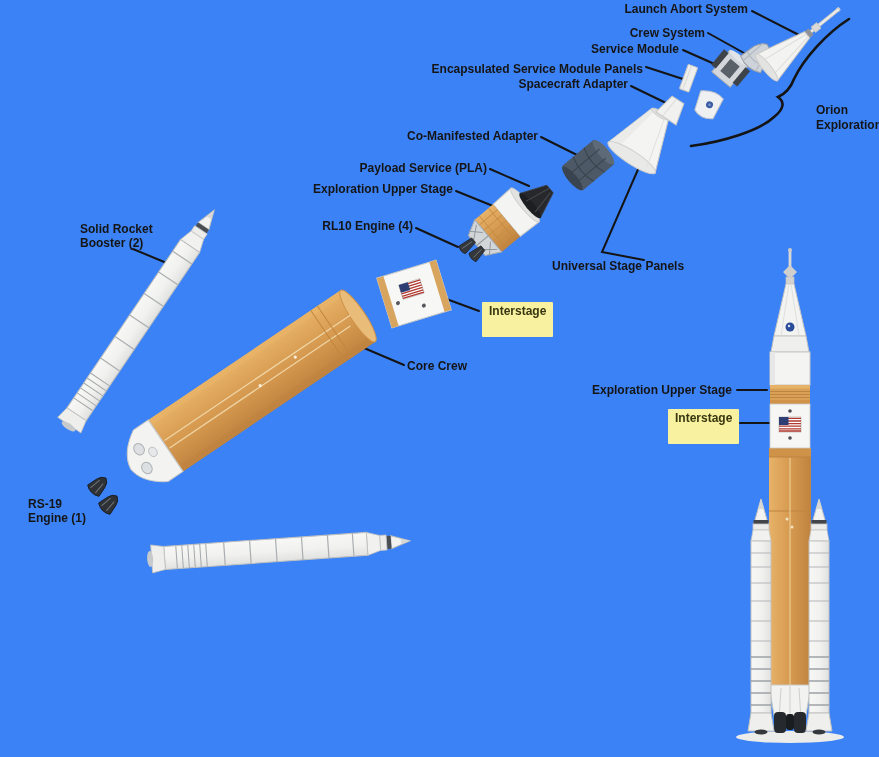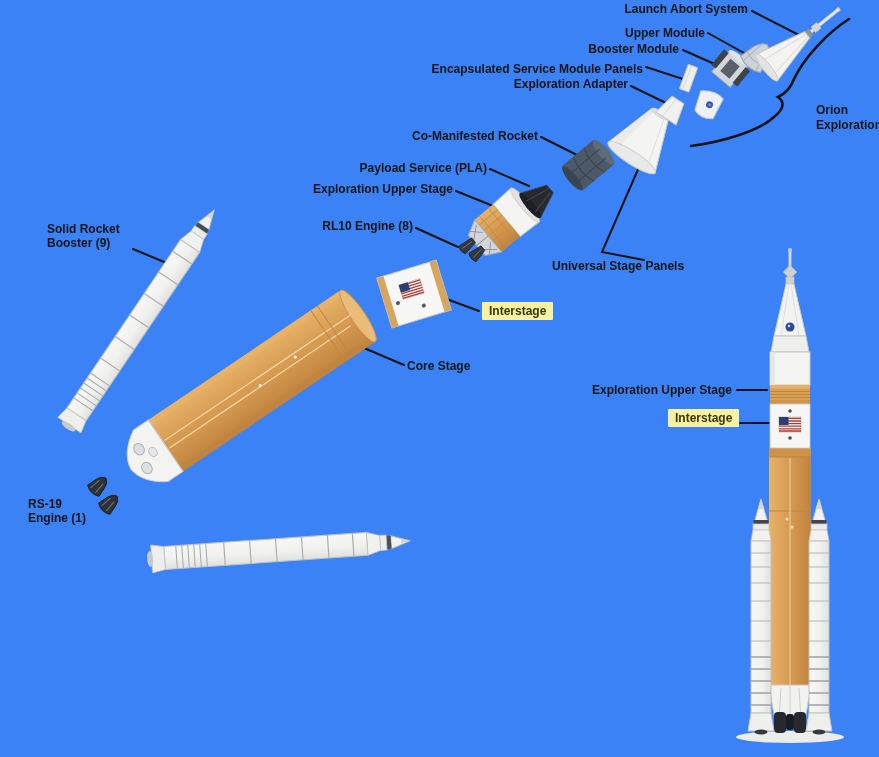--- a/index.html
+++ b/index.html
@@ -242,7 +242,7 @@
 </svg>
 
 <div class="lbl" style="right:131px;top:2px">Launch Abort System</div>
-<div class="lbl" style="right:174px;top:26px">Upper Module</div>
+<div class="lbl" style="right:174px;top:26px">Crew System</div>
 <div class="lbl" style="right:200px;top:42px">Booster Module</div>
 <div class="lbl" style="right:236px;top:62px">Encapsulated Service Module Panels</div>
 <div class="lbl" style="right:251px;top:77px">Exploration Adapter</div>

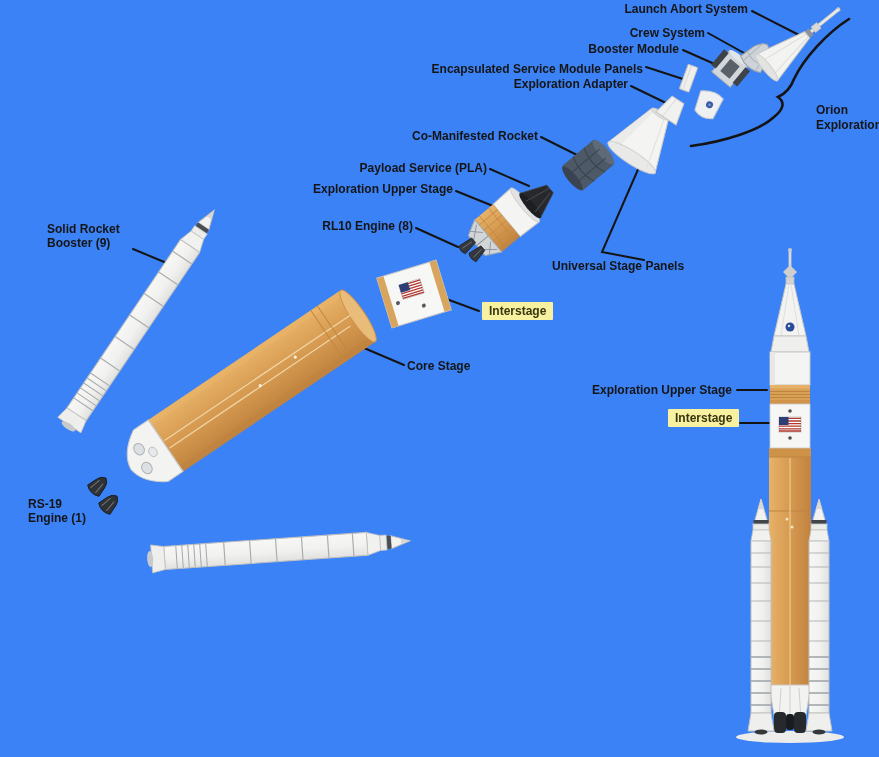--- a/index.html
+++ b/index.html
@@ -243,7 +243,7 @@
 
 <div class="lbl" style="right:131px;top:2px">Launch Abort System</div>
 <div class="lbl" style="right:174px;top:26px">Crew System</div>
-<div class="lbl" style="right:200px;top:42px">Booster Module</div>
+<div class="lbl" style="right:200px;top:42px">Service Module</div>
 <div class="lbl" style="right:236px;top:62px">Encapsulated Service Module Panels</div>
 <div class="lbl" style="right:251px;top:77px">Exploration Adapter</div>
 

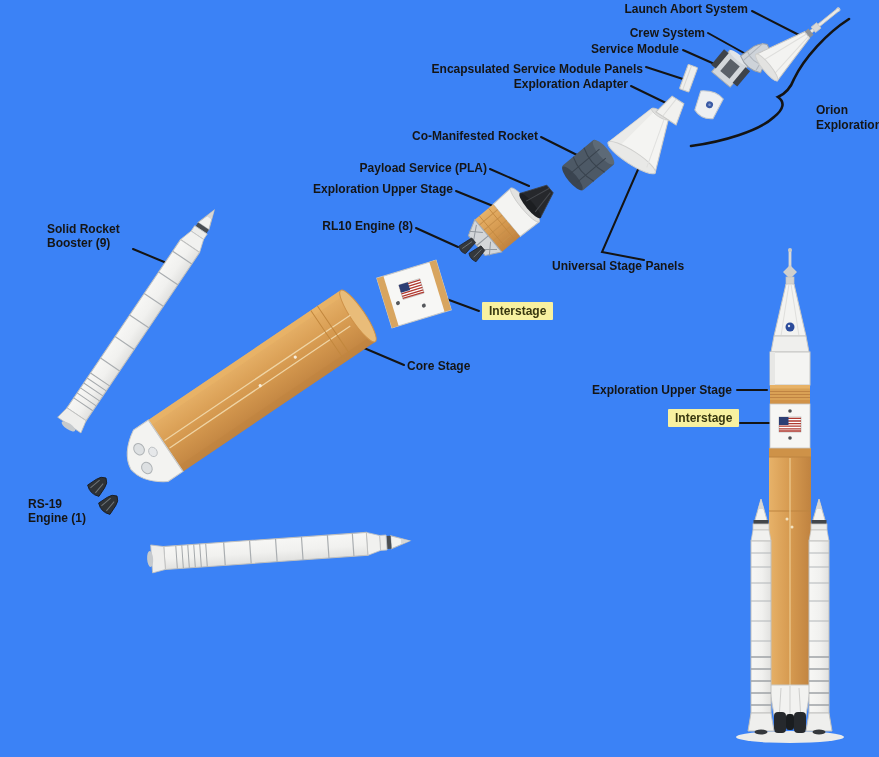--- a/index.html
+++ b/index.html
@@ -245,7 +245,7 @@
 <div class="lbl" style="right:174px;top:26px">Crew System</div>
 <div class="lbl" style="right:200px;top:42px">Service Module</div>
 <div class="lbl" style="right:236px;top:62px">Encapsulated Service Module Panels</div>
-<div class="lbl" style="right:251px;top:77px">Exploration Adapter</div>
+<div class="lbl" style="right:251px;top:77px">Spacecraft Adapter</div>
 
 <div class="lbl" style="left:816px;top:103px;line-height:15px">
   <div>Orion</div>

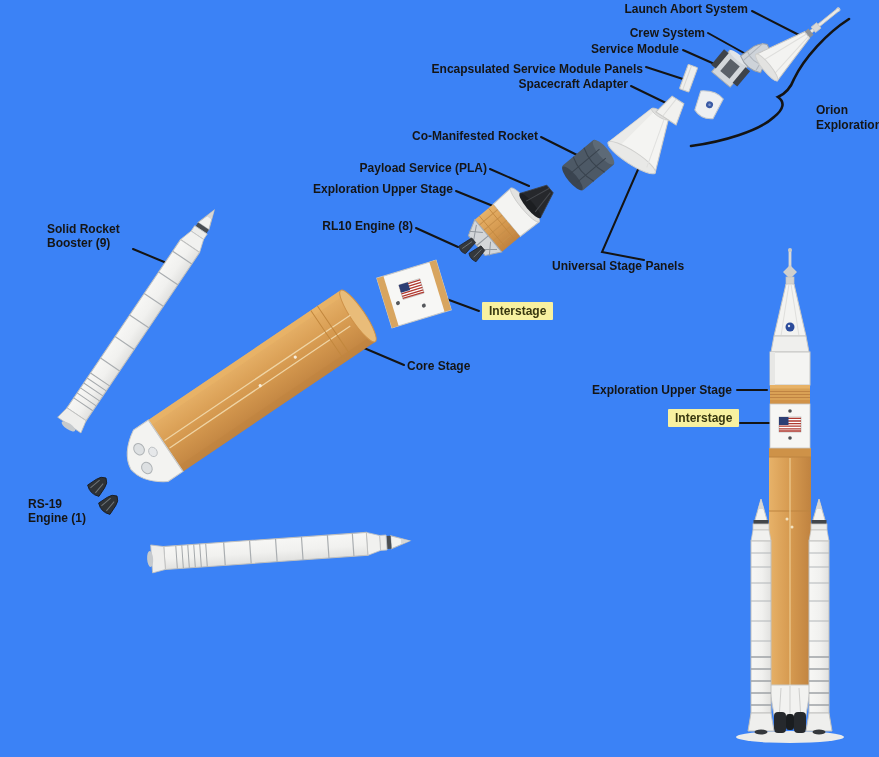--- a/index.html
+++ b/index.html
@@ -252,7 +252,7 @@
   <div>Exploration</div>
 </div>
 
-<div class="lbl" style="right:341px;top:129px">Co-Manifested Rocket</div>
+<div class="lbl" style="right:341px;top:129px">Co-Manifested Adapter</div>
 <div class="lbl" style="right:392px;top:161px">Payload Service (PLA)</div>
 <div class="lbl" style="right:426px;top:182px">Exploration Upper Stage</div>
 <div class="lbl" style="right:466px;top:219px">RL10 Engine (8)</div>

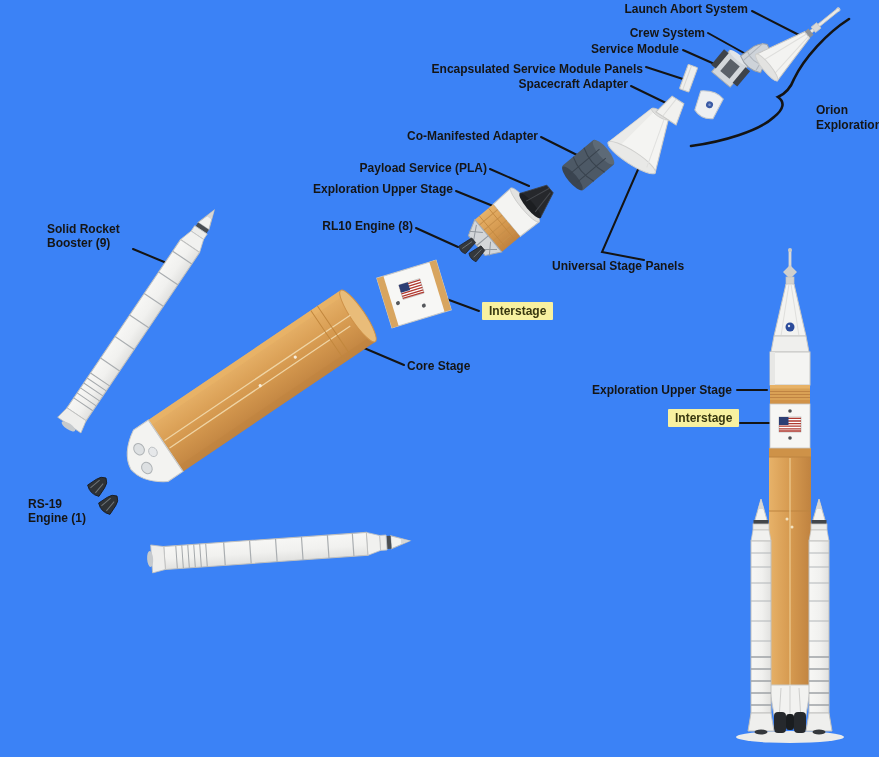--- a/index.html
+++ b/index.html
@@ -261,7 +261,7 @@
 <div class="lbl hl" style="left:482px;top:302px">Interstage</div>
 <div class="lbl" style="left:407px;top:359px">Core Stage</div>
 
-<div class="lbl two" style="left:47px;top:223px">
+<div class="lbl two" style="left:80px;top:223px">
   <div>Solid Rocket</div>
   <div>Booster (9)</div>
 </div>

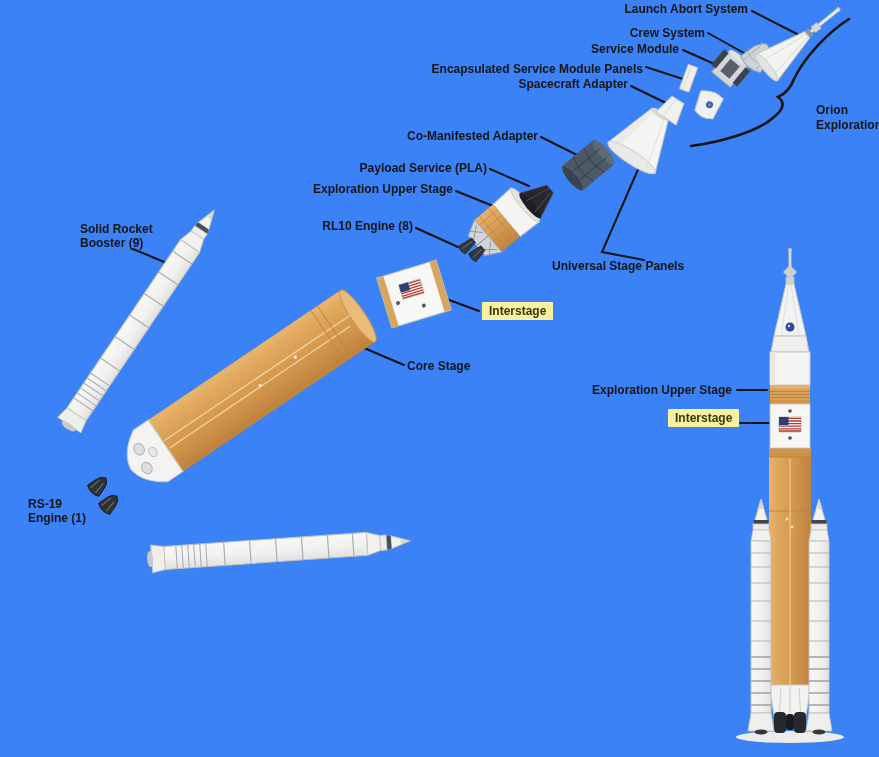--- a/index.html
+++ b/index.html
@@ -255,7 +255,7 @@
 <div class="lbl" style="right:341px;top:129px">Co-Manifested Adapter</div>
 <div class="lbl" style="right:392px;top:161px">Payload Service (PLA)</div>
 <div class="lbl" style="right:426px;top:182px">Exploration Upper Stage</div>
-<div class="lbl" style="right:466px;top:219px">RL10 Engine (8)</div>
+<div class="lbl" style="right:466px;top:219px">RL10 Engine (4)</div>
 <div class="lbl" style="left:552px;top:259px">Universal Stage Panels</div>
 
 <div class="lbl hl" style="left:482px;top:302px">Interstage</div>

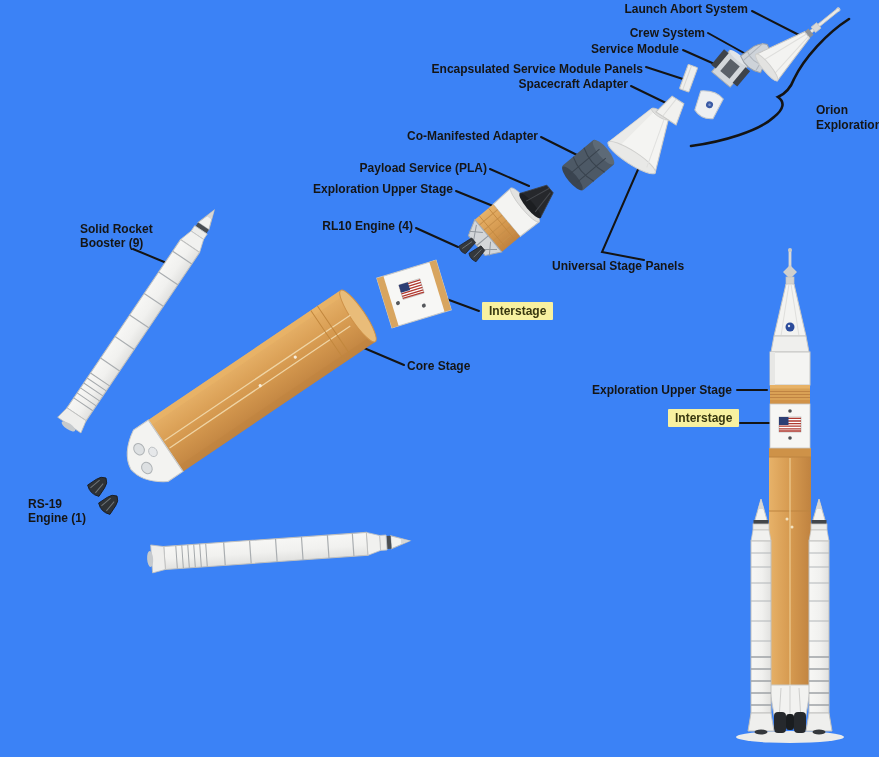--- a/index.html
+++ b/index.html
@@ -263,7 +263,7 @@
 
 <div class="lbl two" style="left:80px;top:223px">
   <div>Solid Rocket</div>
-  <div>Booster (9)</div>
+  <div>Booster (2)</div>
 </div>
 
 <div class="lbl two" style="left:28px;top:498px">

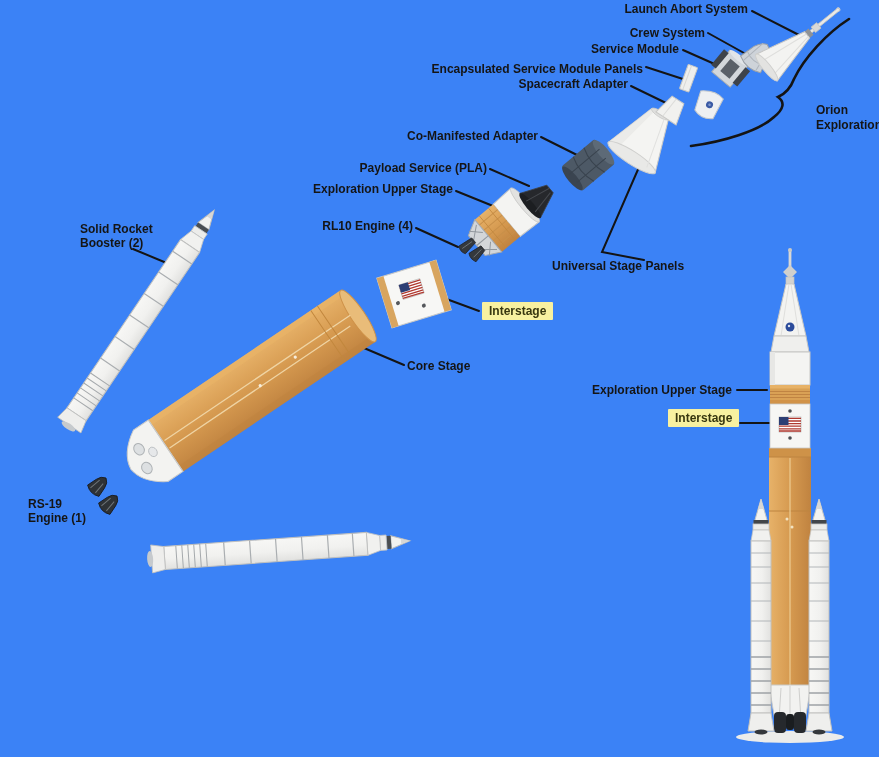--- a/index.html
+++ b/index.html
@@ -9,7 +9,7 @@
   .lbl{position:absolute;font-size:12px;font-weight:700;color:#151515;
        white-space:nowrap;line-height:14px;}
   .two{line-height:13.5px;}
-  .hl{background:#F8F1A0;padding:2px 7px 2px 7px;color:#38370F;border-radius:1px;}
+  .hl{background:#F8F1A0;padding:2px 7px 19px 7px;color:#38370F;border-radius:1px;}
 </style>
 </head>
 <body>

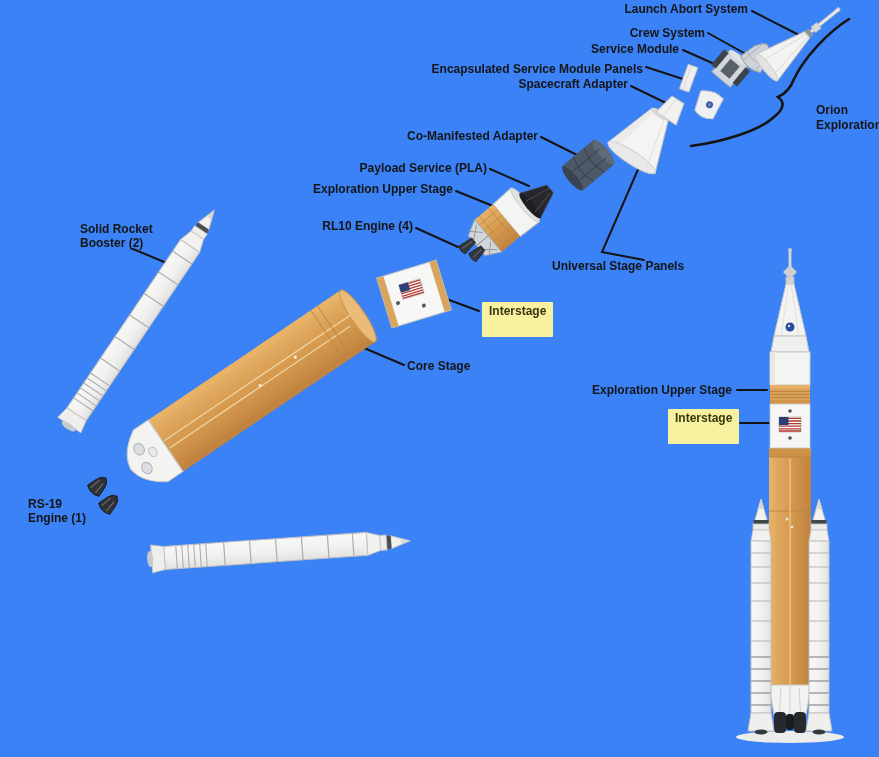--- a/index.html
+++ b/index.html
@@ -259,7 +259,7 @@
 <div class="lbl" style="left:552px;top:259px">Universal Stage Panels</div>
 
 <div class="lbl hl" style="left:482px;top:302px">Interstage</div>
-<div class="lbl" style="left:407px;top:359px">Core Stage</div>
+<div class="lbl" style="left:407px;top:359px">Core Crew</div>
 
 <div class="lbl two" style="left:80px;top:223px">
   <div>Solid Rocket</div>

